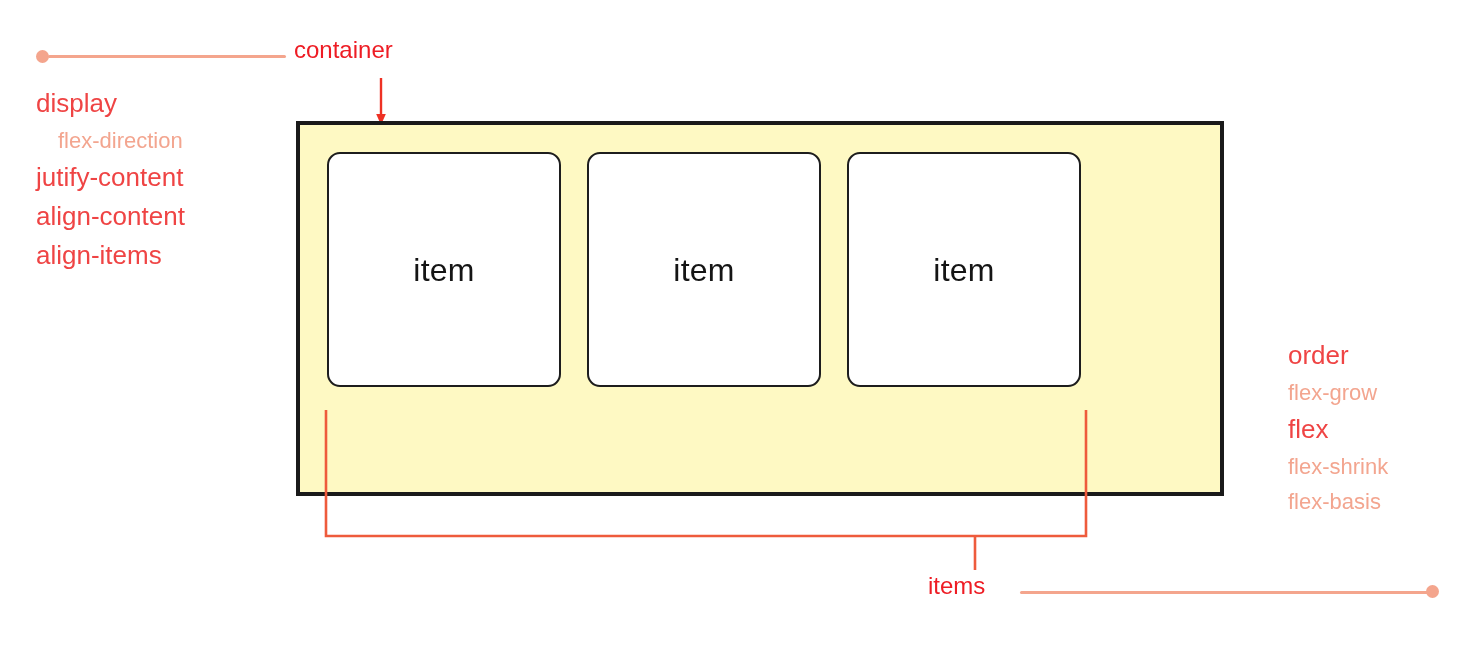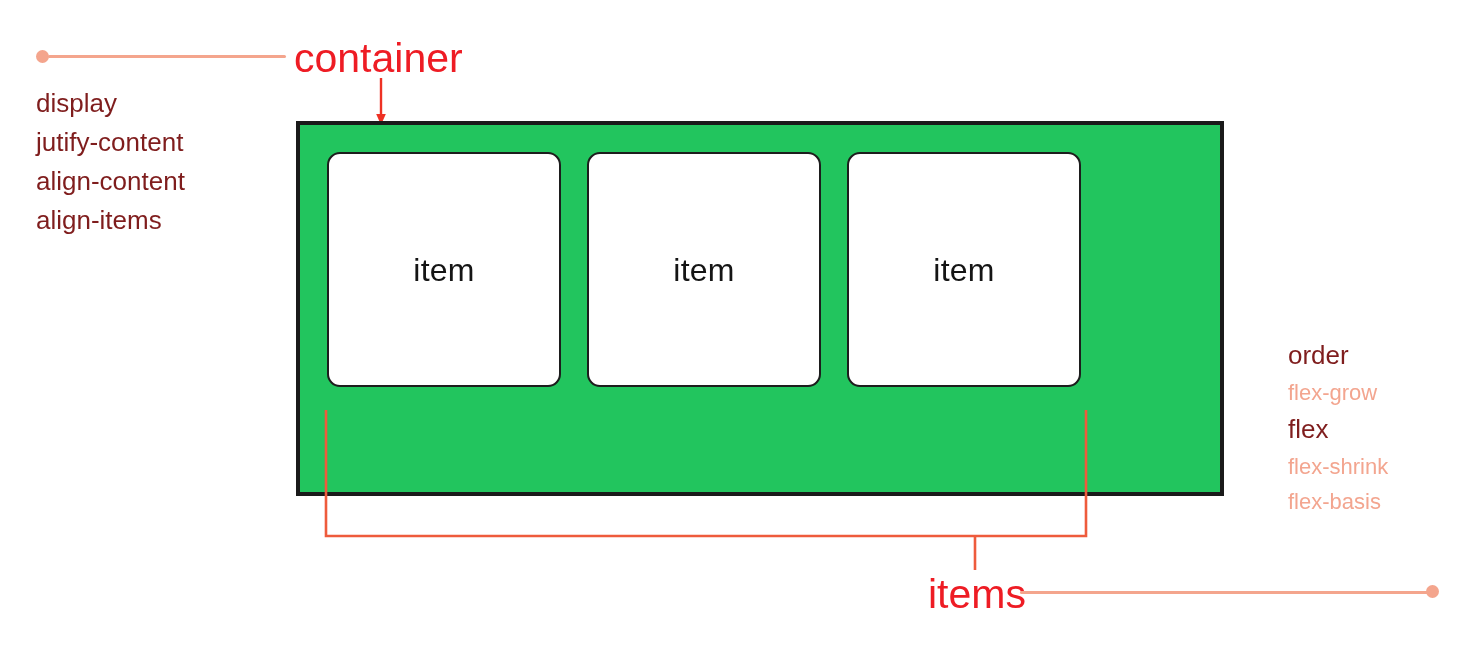--- a/index.html
+++ b/index.html
@@ -89,7 +89,7 @@
   .annot-label {
     position: absolute;
     color: #ee1c24;
-    font-size: 41px;
+    font-size: 24px;
     line-height: 1;
     white-space: nowrap;
     text-align: right;

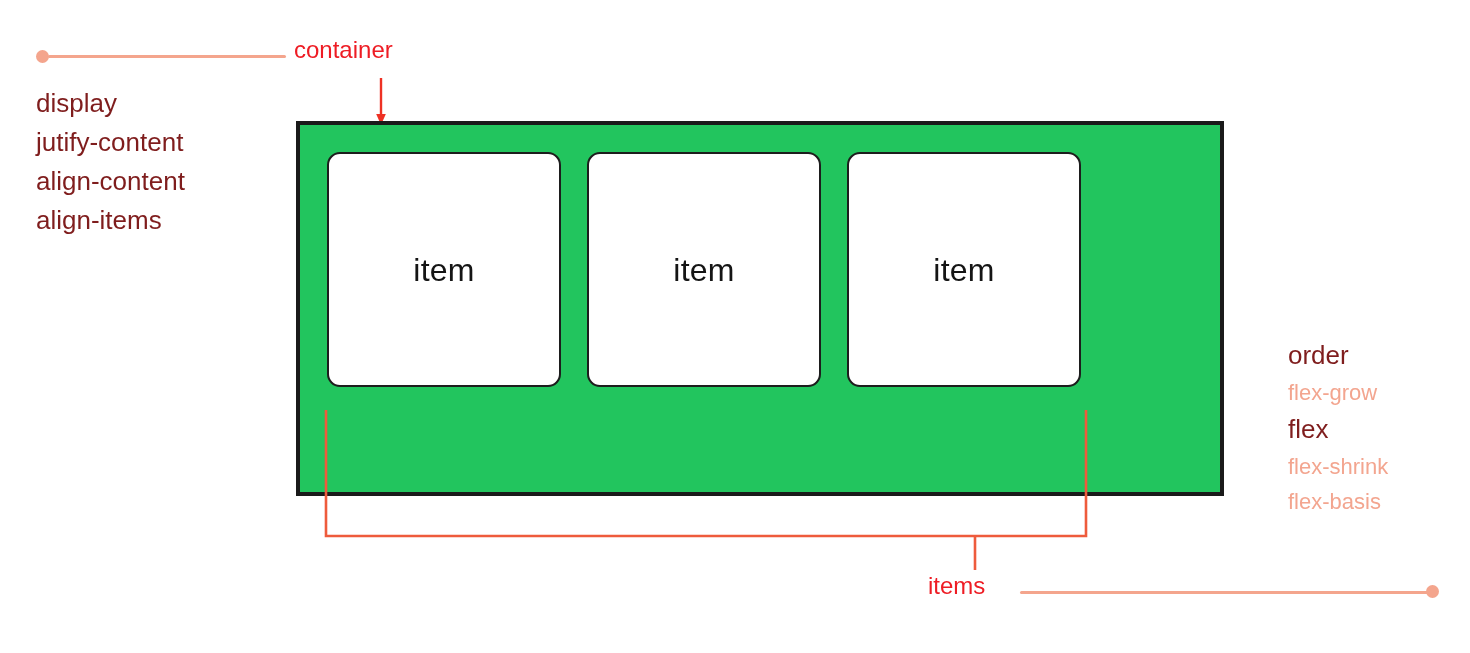--- a/index.html
+++ b/index.html
@@ -72,7 +72,7 @@
     text-align: left;
   }
   .prop {
-    color: #7f1d1d;
+    color: #ef4444;
     font-size: 26px;
     line-height: 39px;
     white-space: nowrap;

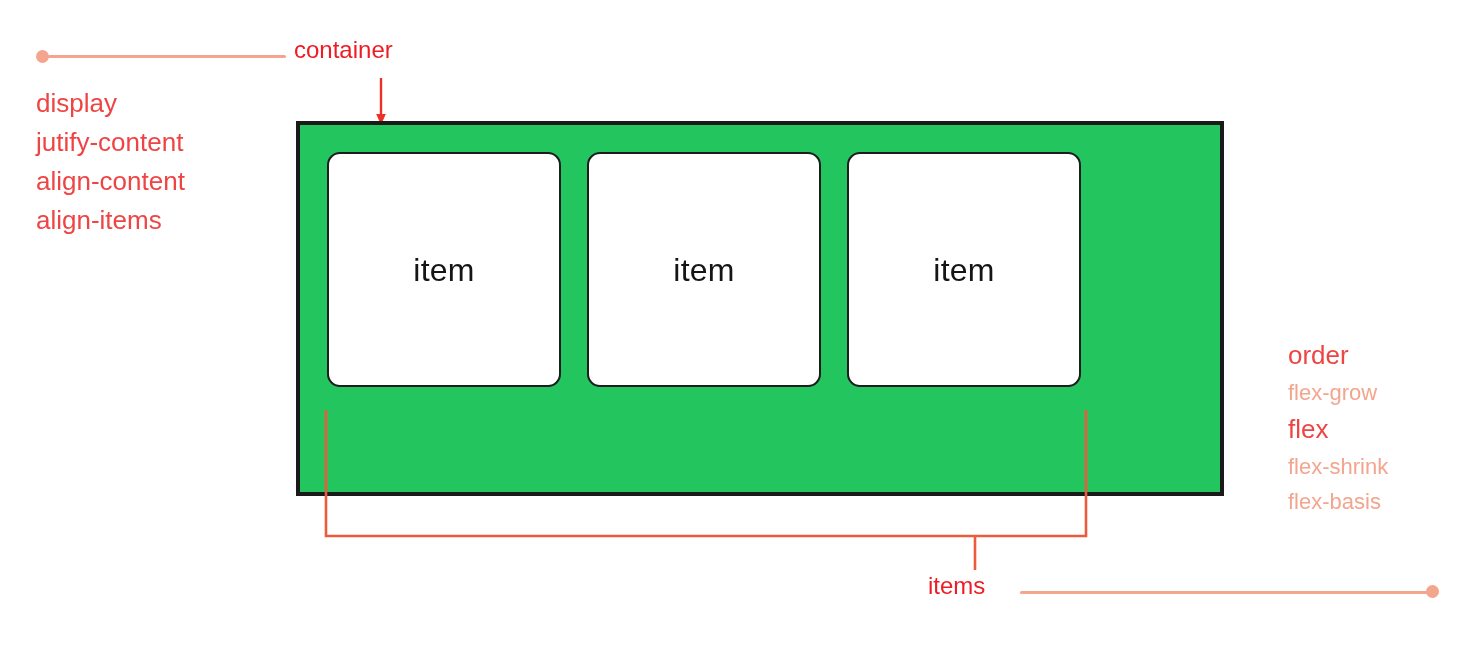--- a/index.html
+++ b/index.html
@@ -151,6 +151,7 @@
 
   <div class="prop-list-left">
     <div class="prop">display</div>
+    <div class="prop sub">flex-direction</div>
     <div class="prop">jutify-content</div>
     <div class="prop">align-content</div>
     <div class="prop">align-items</div>

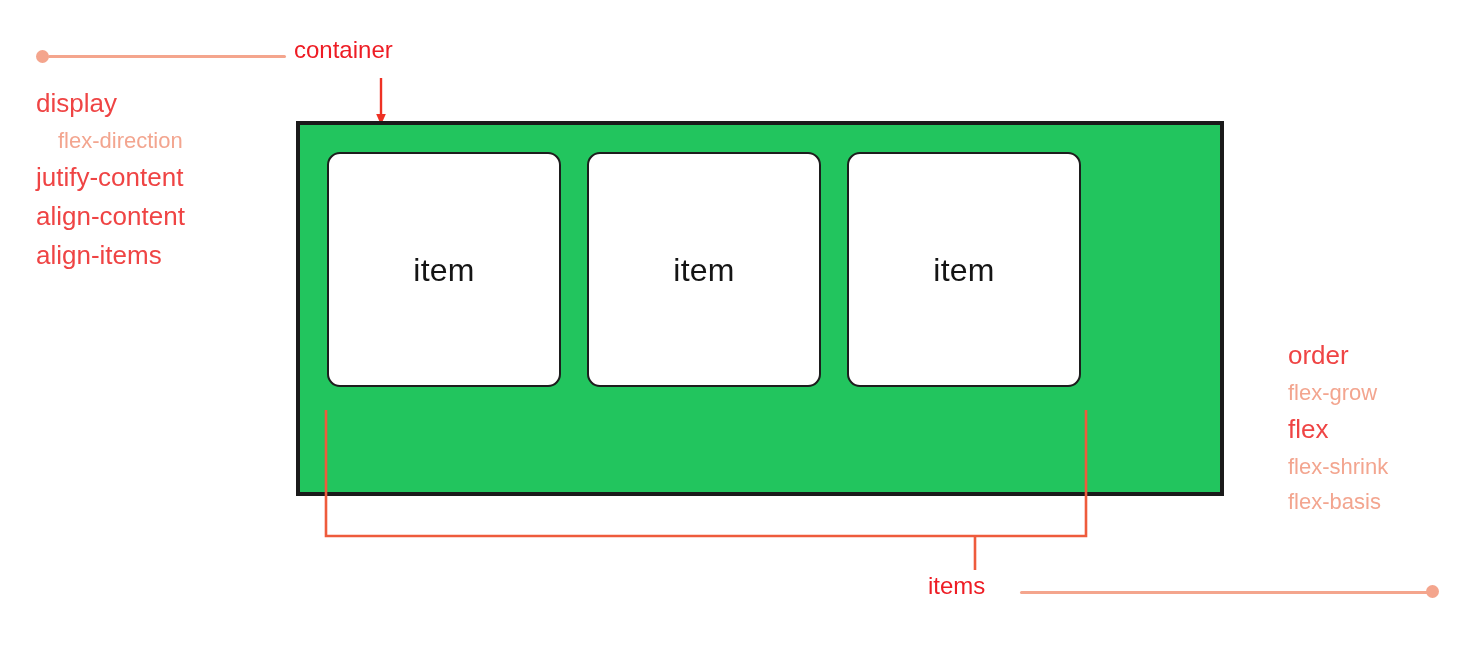--- a/index.html
+++ b/index.html
@@ -28,7 +28,7 @@
     width: 928px;
     height: 375px;
     box-sizing: border-box;
-    background: #22c55e;
+    background: #fef9c3;
     border: 4px solid #1a1a1a;
     display: flex;
     flex-direction: row;

